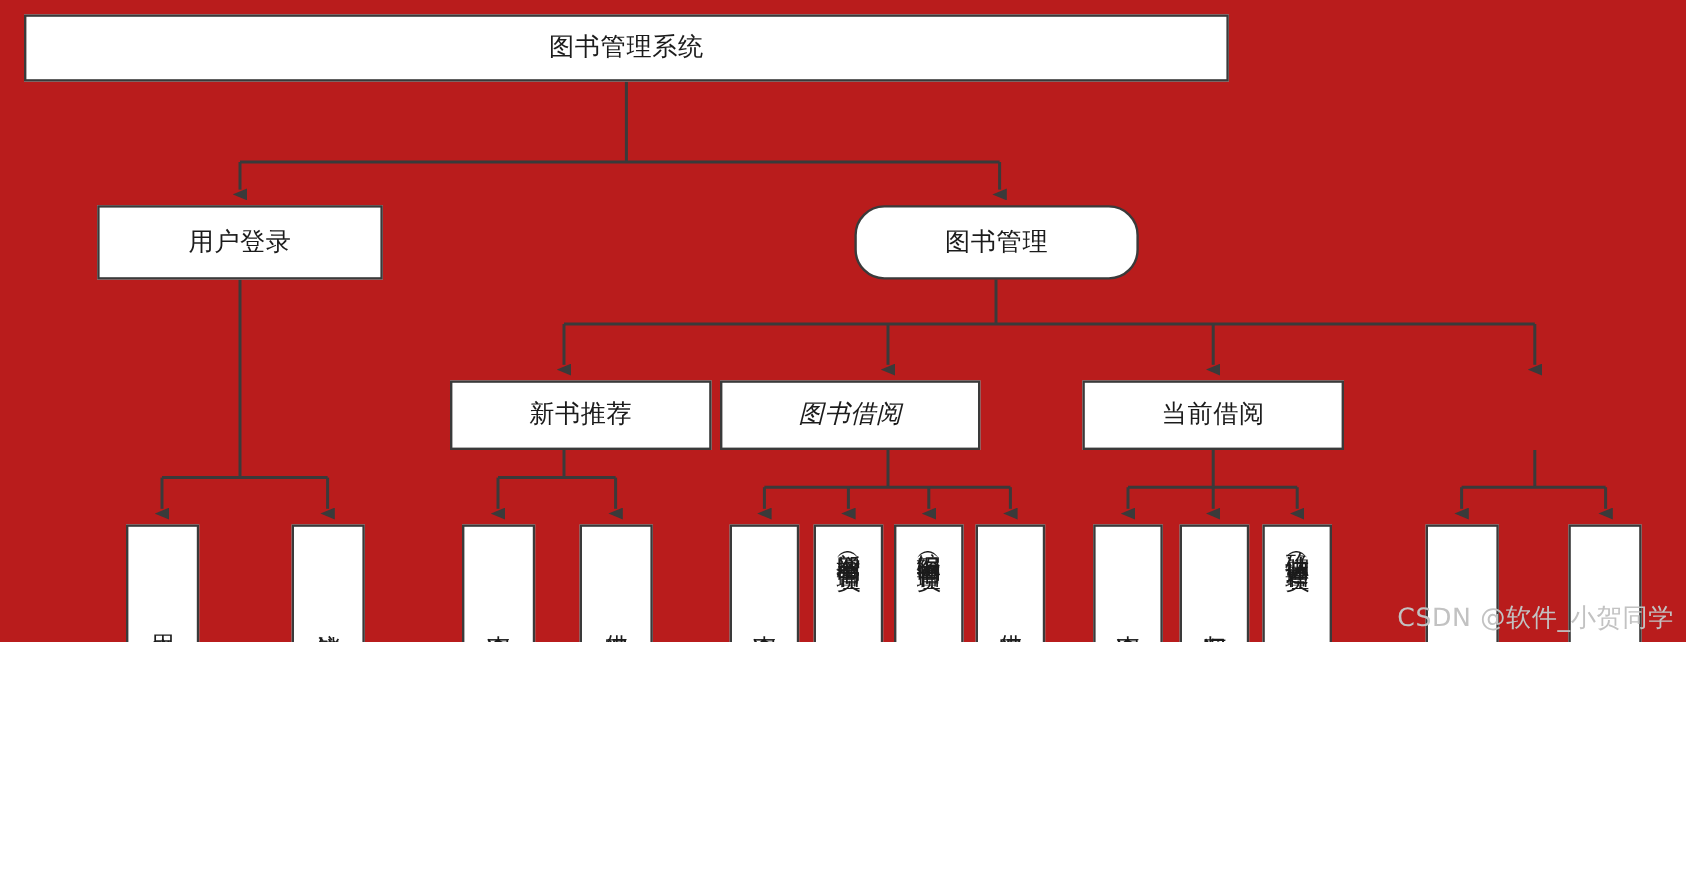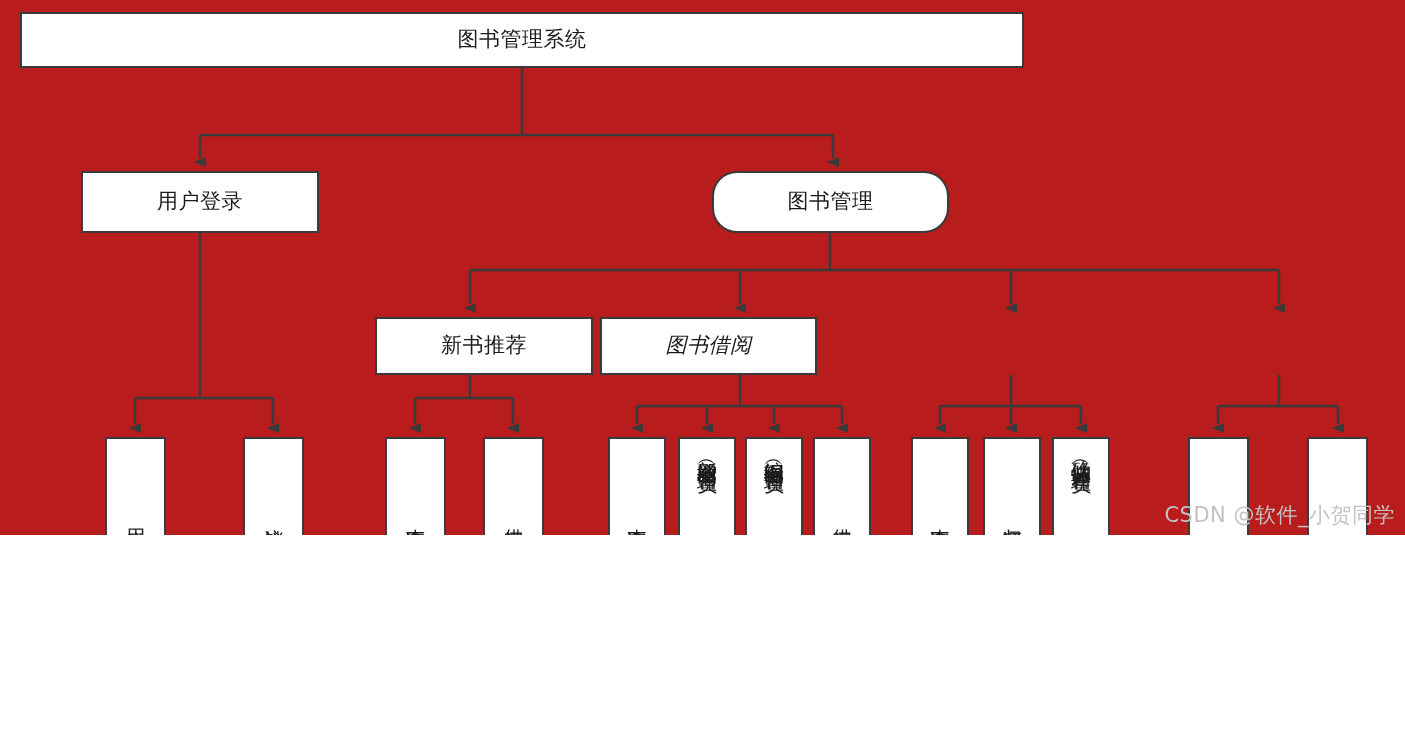--- a/index.html
+++ b/index.html
@@ -150,6 +150,9 @@
   <div class="node node-h" id="node-l3-1" style="left: 600px; top: 317px; width: 217px; height: 58px; font-style: italic;">
     <span>图书借阅</span>
   </div>
+  <div class="node node-h" id="node-l3-2" style="left: 902px; top: 317px; width: 218px; height: 58px;">
+    <span>当前借阅</span>
+  </div>
 
   <div class="node node-v" id="node-leaf-0" style="left: 105px; top: 437px; width: 61px; height: 296px;">
     <span class="vtext mid">用户登录</span>

